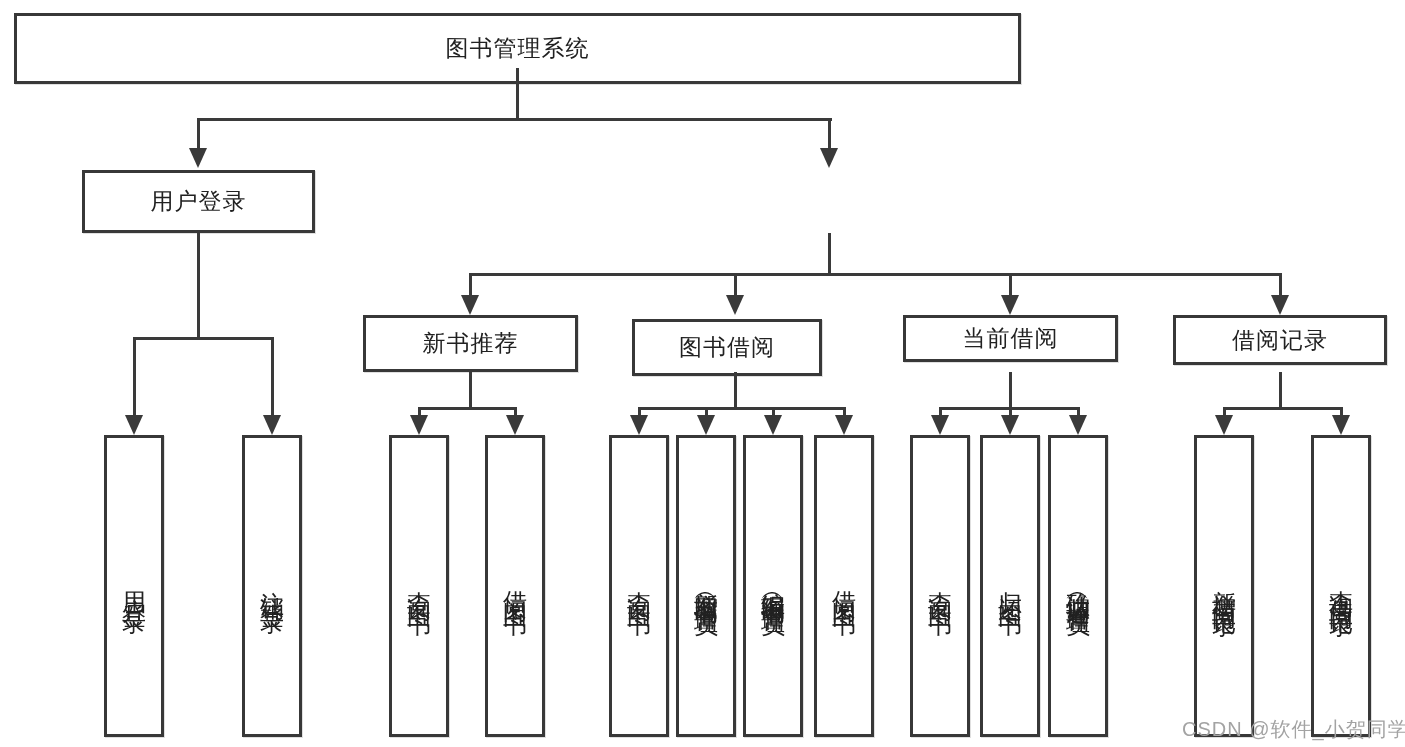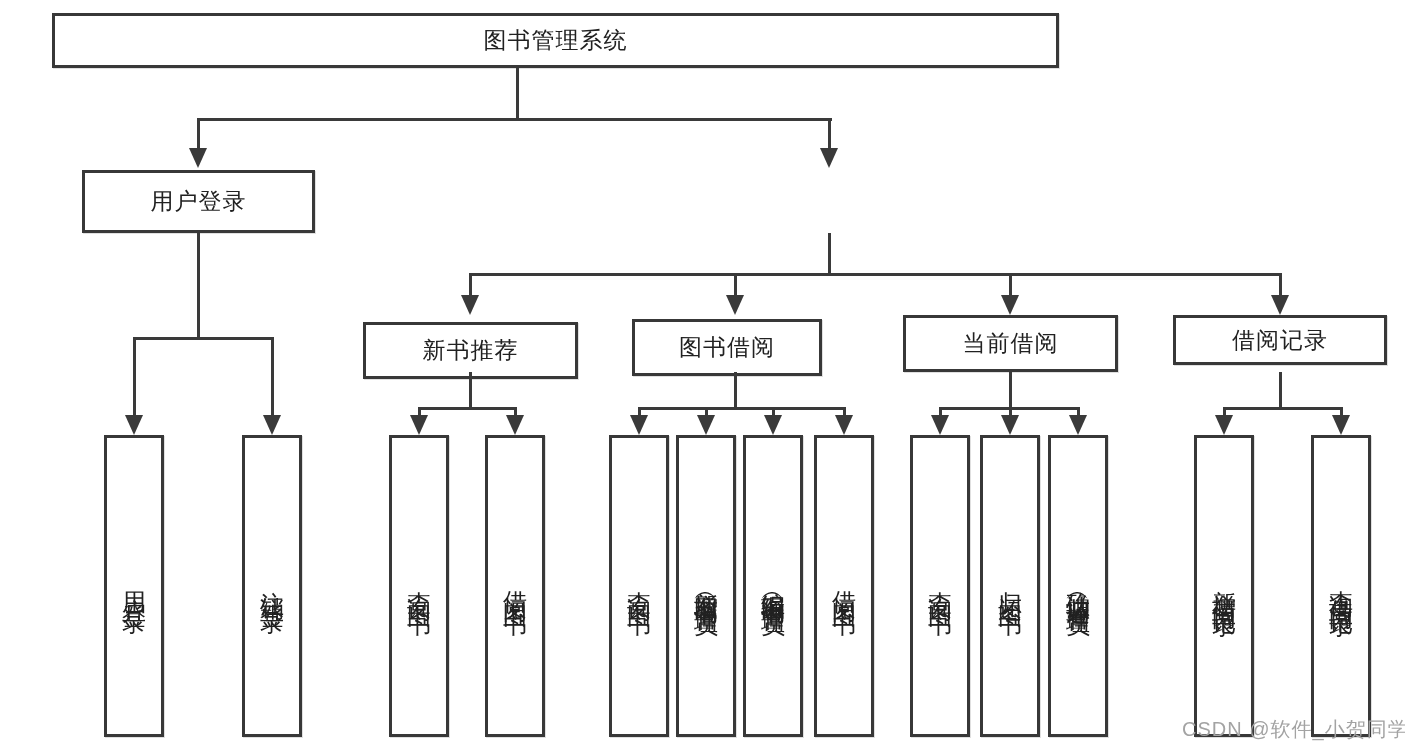--- a/index.html
+++ b/index.html
@@ -53,7 +53,7 @@
 
 <div class="canvas">
 
-  <div class="box" style="left:14px; top:13px; width:1007px; height:55px;margin-left:38px;">
+  <div class="box" style="left:14px; top:13px; width:1007px; height:71px;">
     <span>图书管理系统</span>
   </div>
 

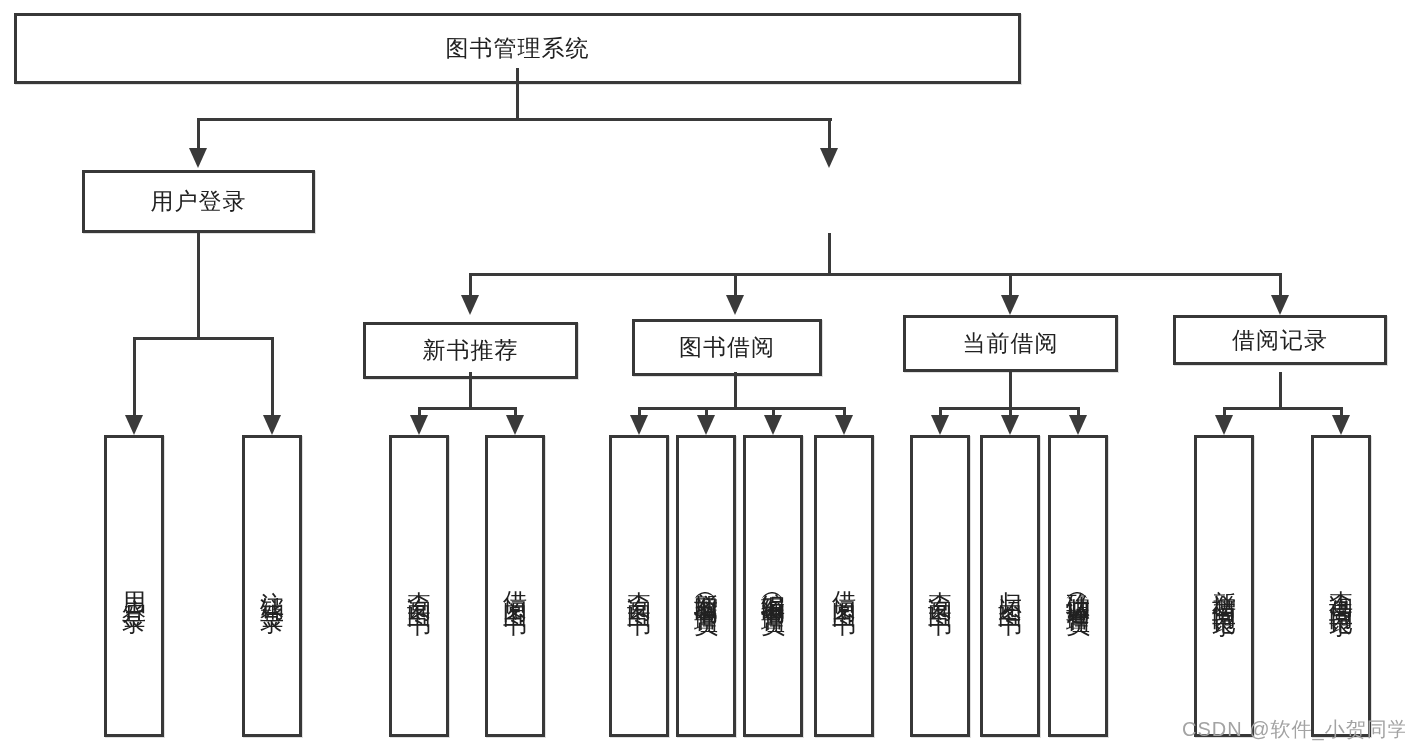--- a/index.html
+++ b/index.html
@@ -86,7 +86,7 @@
   <div class="vline" style="left:1279px; top:273px; height:26px;"></div>
   <div class="arrow" style="left:1271px; top:295px;"></div>
 
-  <div class="box" style="left:363px; top:315px; width:215px; height:57px;margin-top:7px;">
+  <div class="box" style="left:363px; top:315px; width:215px; height:57px;">
     <span>新书推荐</span>
   </div>
   <div class="box" style="left:632px; top:319px; width:190px; height:57px;">

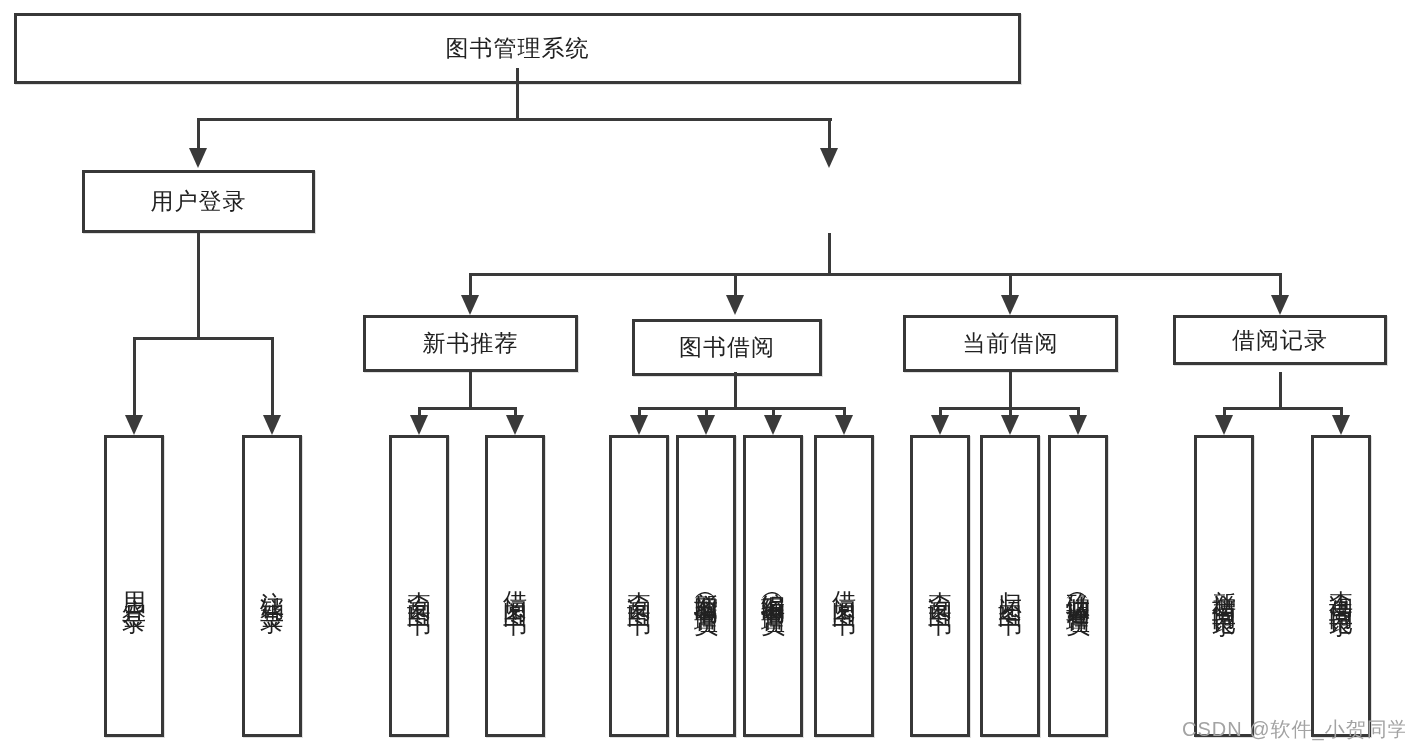--- a/index.html
+++ b/index.html
@@ -92,7 +92,7 @@
   <div class="box" style="left:632px; top:319px; width:190px; height:57px;">
     <span>图书借阅</span>
   </div>
-  <div class="box" style="left:903px; top:315px; width:215px; height:57px;">
+  <div class="box" style="left:903px; top:315px; width:215px; height:47px;">
     <span>当前借阅</span>
   </div>
   <div class="box" style="left:1173px; top:315px; width:214px; height:50px;">

